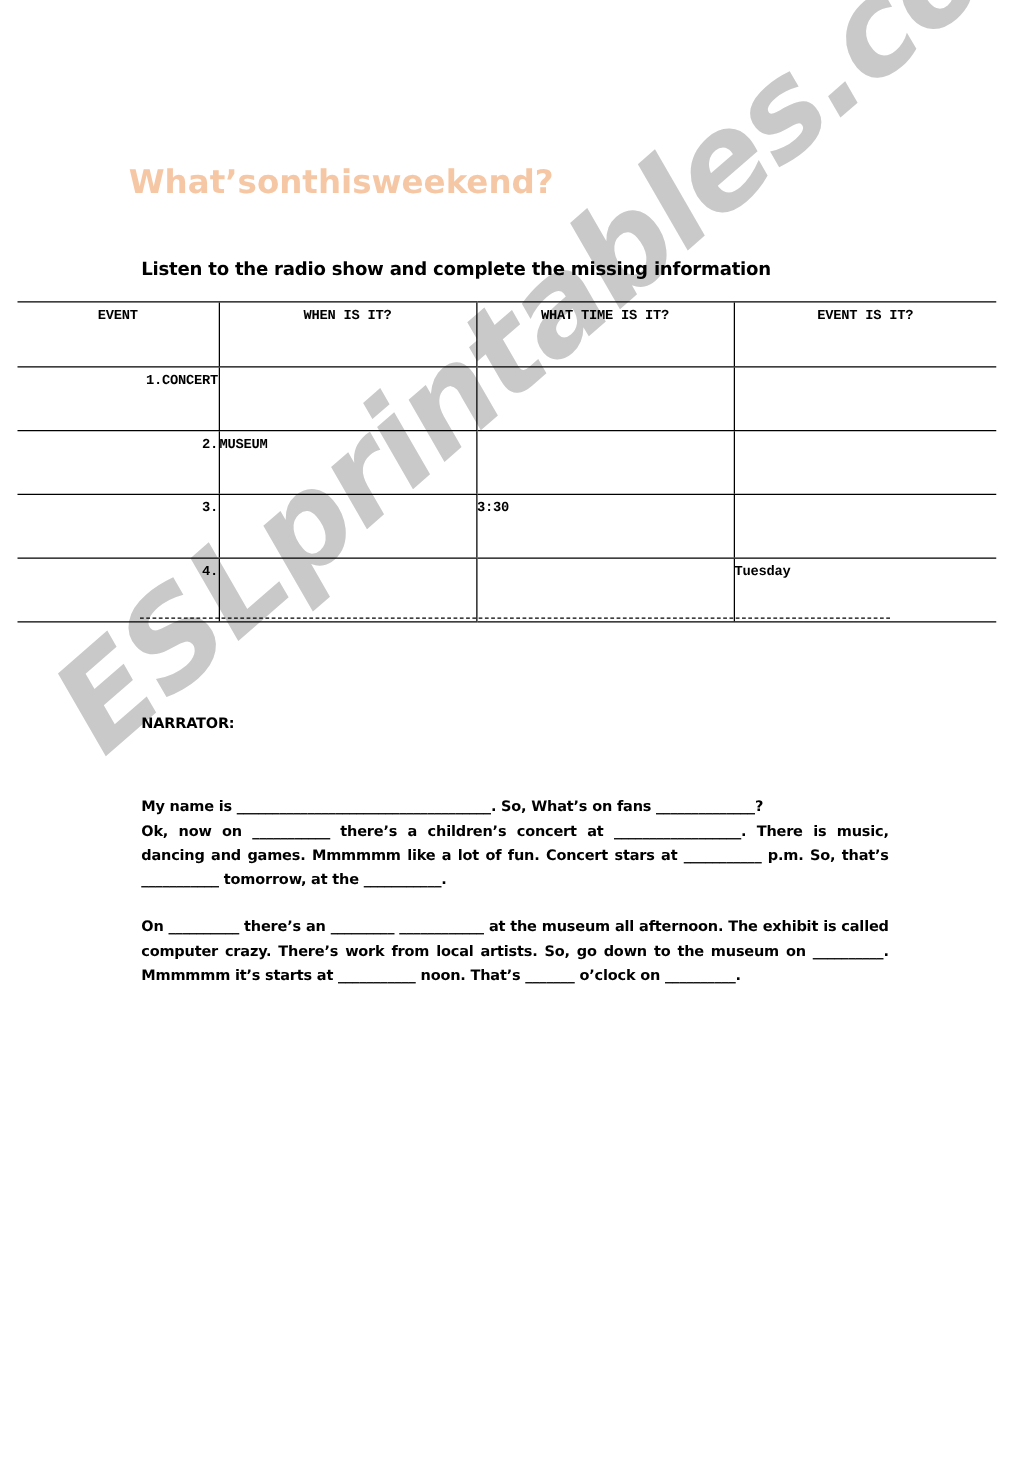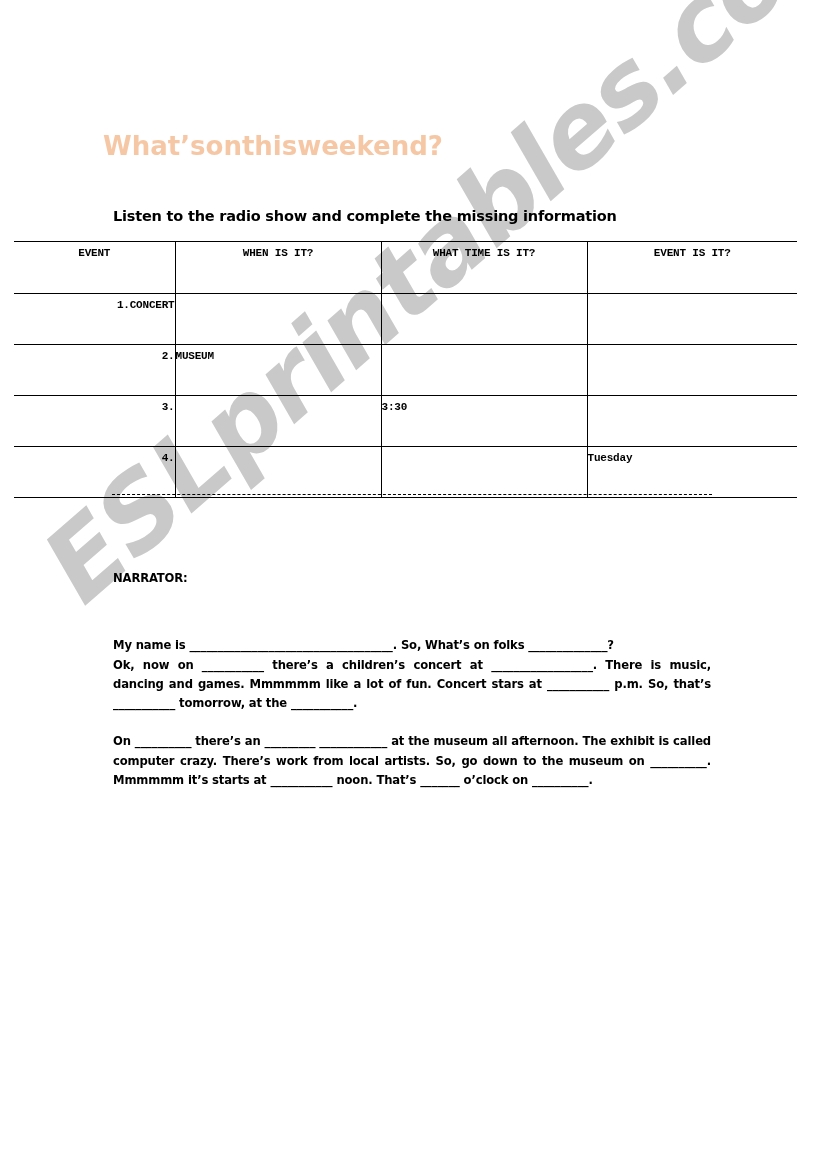--- a/index.html
+++ b/index.html
@@ -218,7 +218,7 @@
 
   <div id="script">
     <div class="line">NARRATOR:</div>
-    <div class="line">My name is ____________________________________. So, What’s on folks ______________?</div>
+    <div class="line">My name is ____________________________________. So, What’s on fans ______________?</div>
     <div class="para">Ok, now on ___________ there’s a children’s concert at __________________. There is music, dancing and games. Mmmmmm like a lot of fun. Concert stars at ___________ p.m. So, that’s ___________ tomorrow, at the ___________.</div>
     <div class="gap-sm"></div>
     <div class="para">On __________ there’s an _________ ____________ at the museum all afternoon. The exhibit is called computer crazy. There’s work from local artists. So, go down to the museum on __________. Mmmmmm it’s starts at ___________ noon. That’s _______ o’clock on __________.</div>

